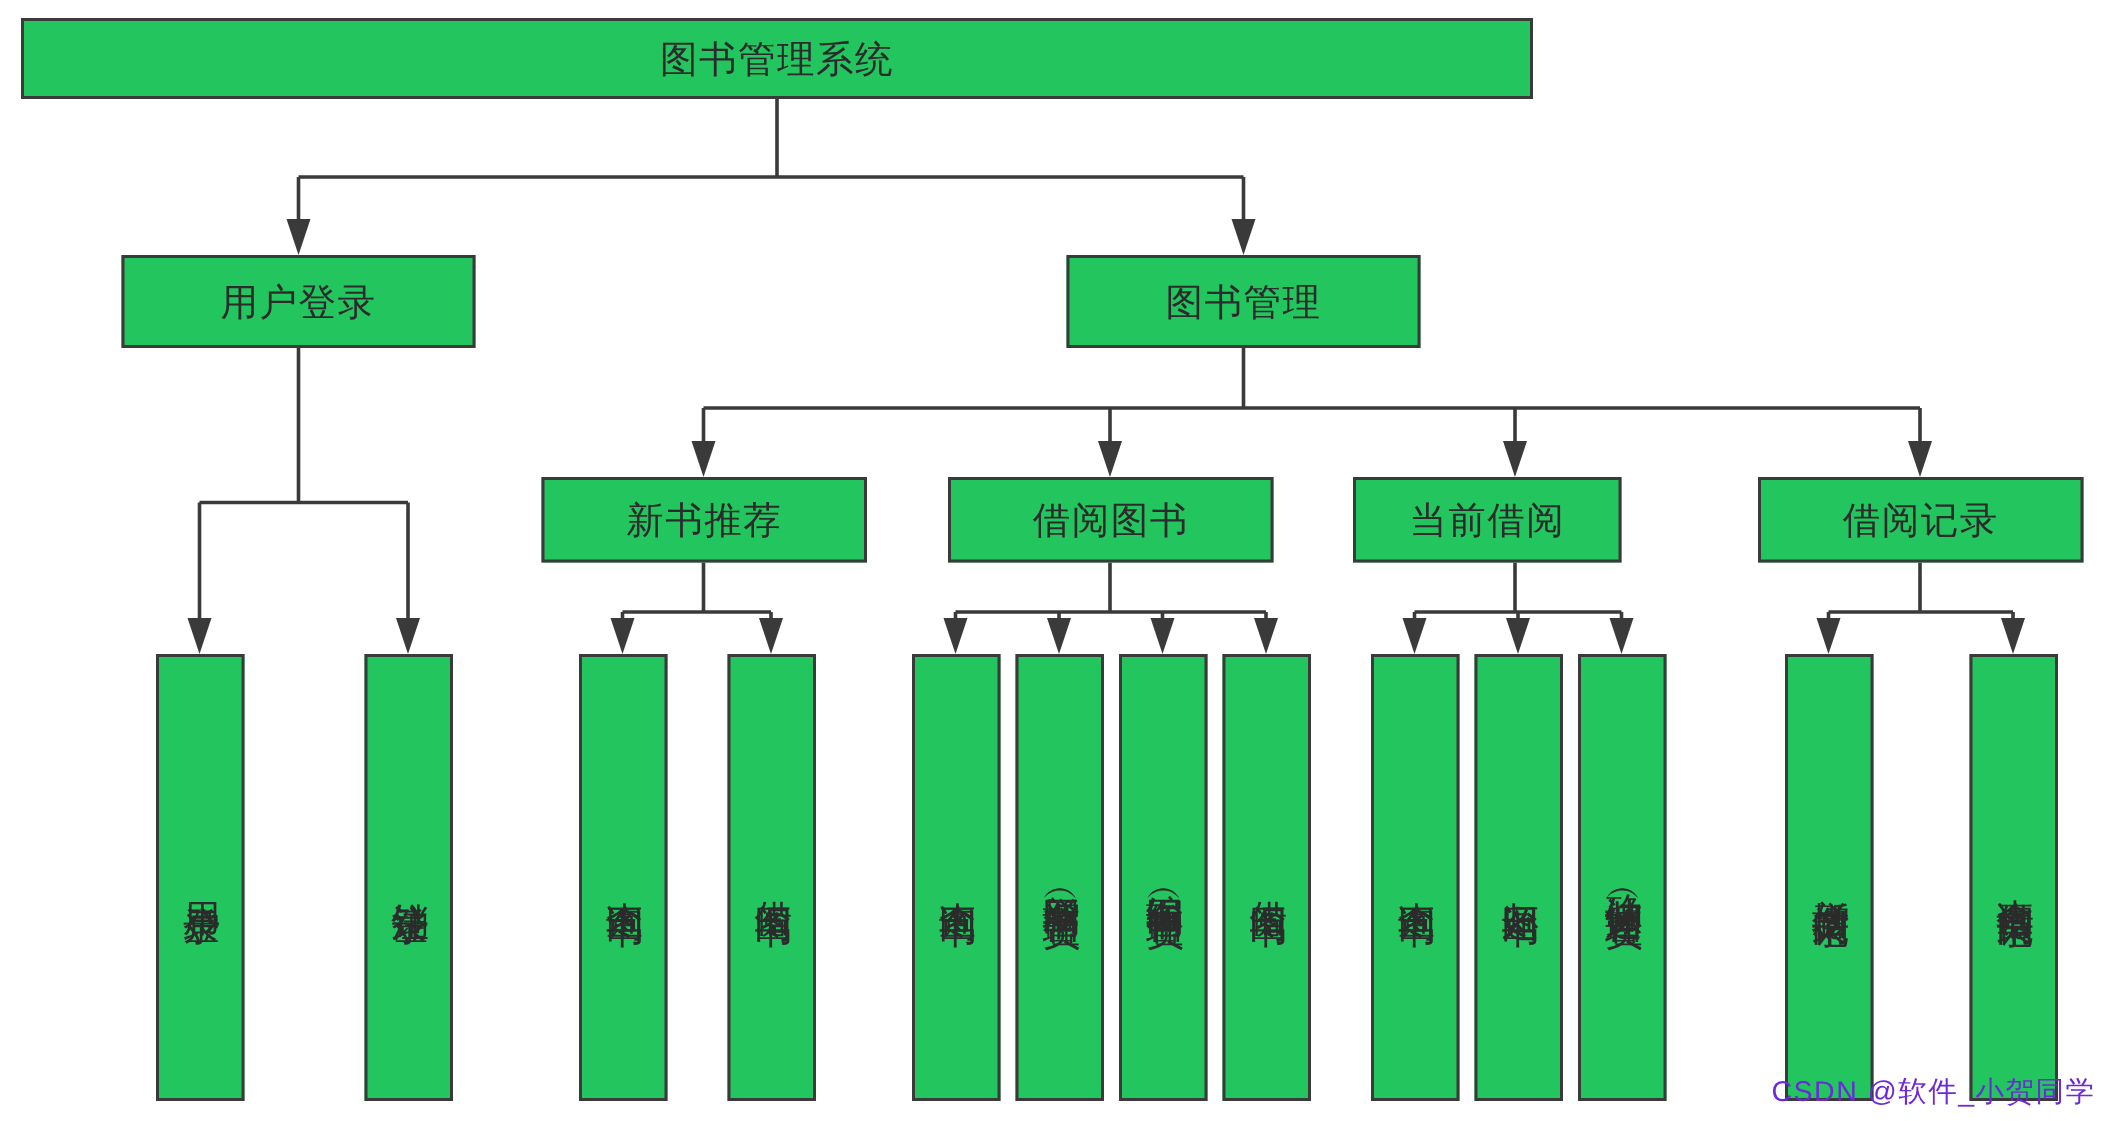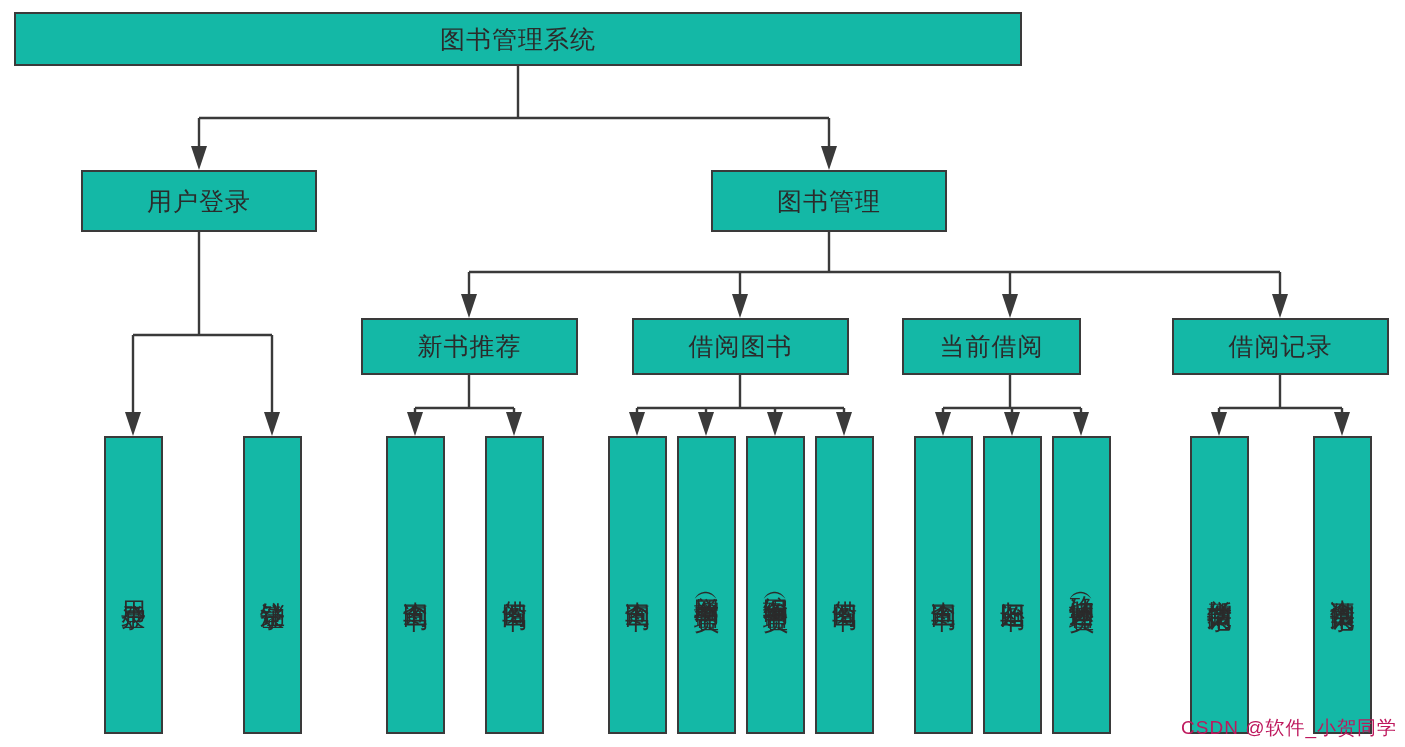--- a/index.html
+++ b/index.html
@@ -21,7 +21,7 @@
     position: absolute;
     box-sizing: border-box;
     border: 2px solid #3a3a3a;
-    background: #14b8a6;
+    background: #22c55e;
     display: flex;
     align-items: center;
     justify-content: center;

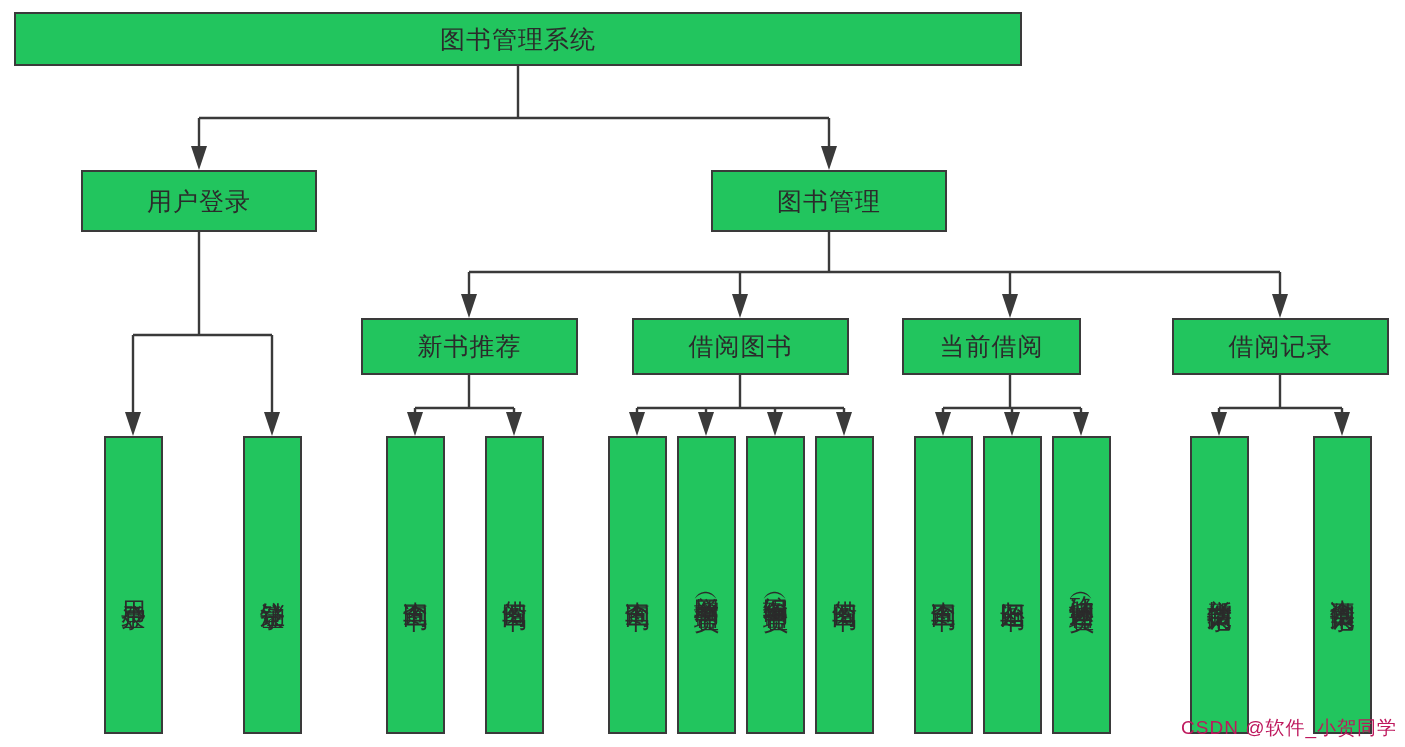--- a/index.html
+++ b/index.html
@@ -73,7 +73,7 @@
     right: 8px;
     bottom: 6px;
     font-size: 19px;
-    color: #be185d;
+    color: #6d28d9;
     letter-spacing: 1px;
     white-space: nowrap;
   }

